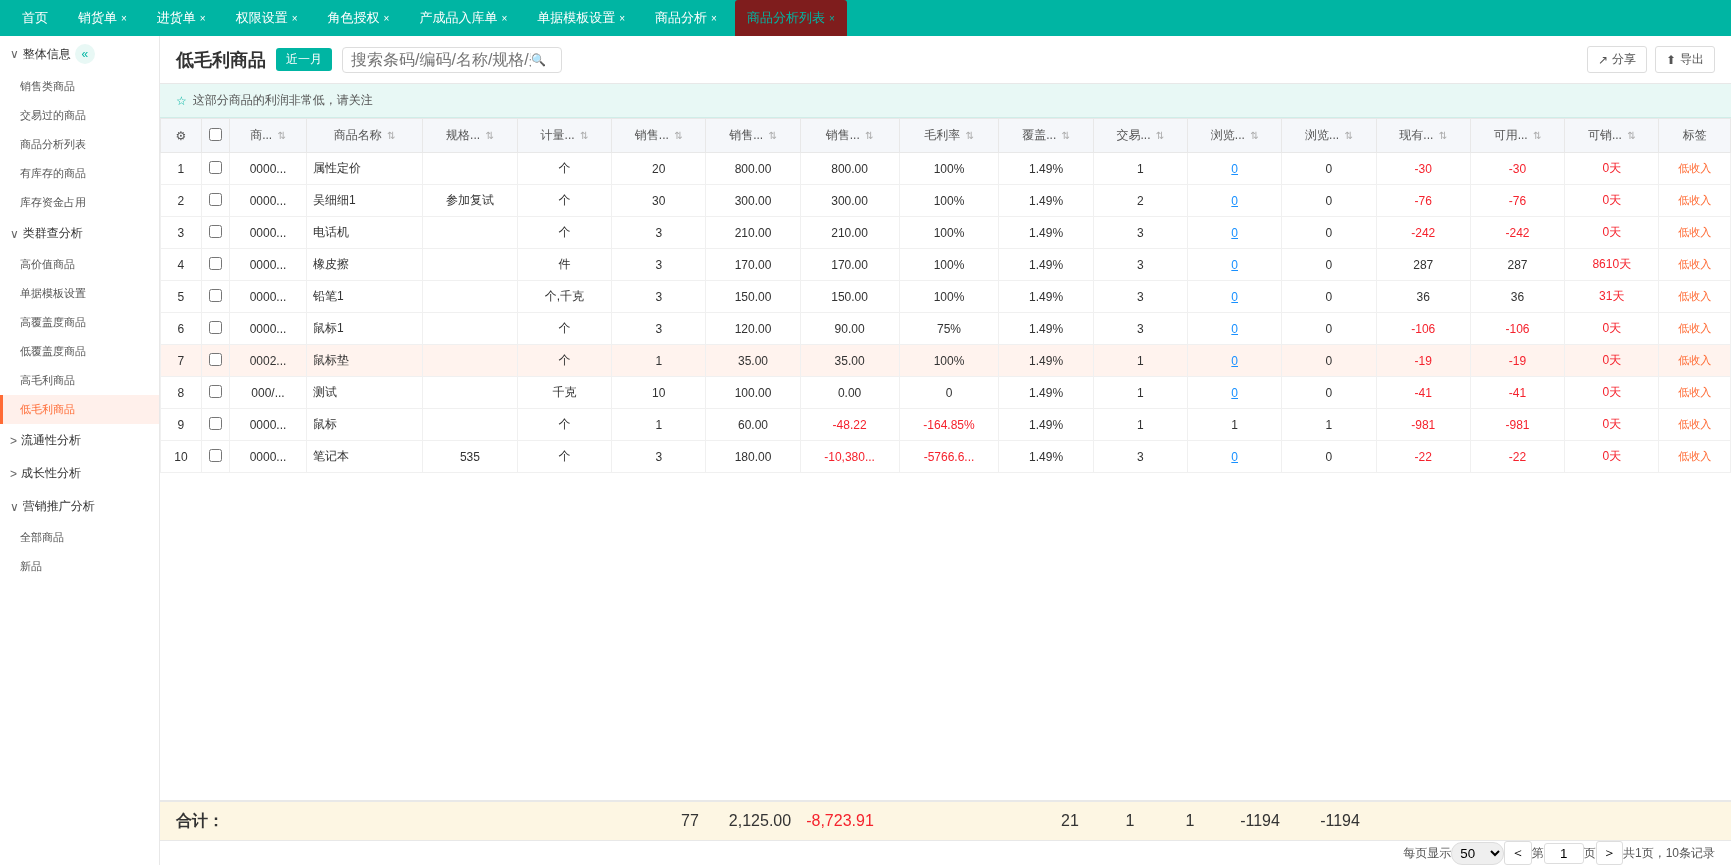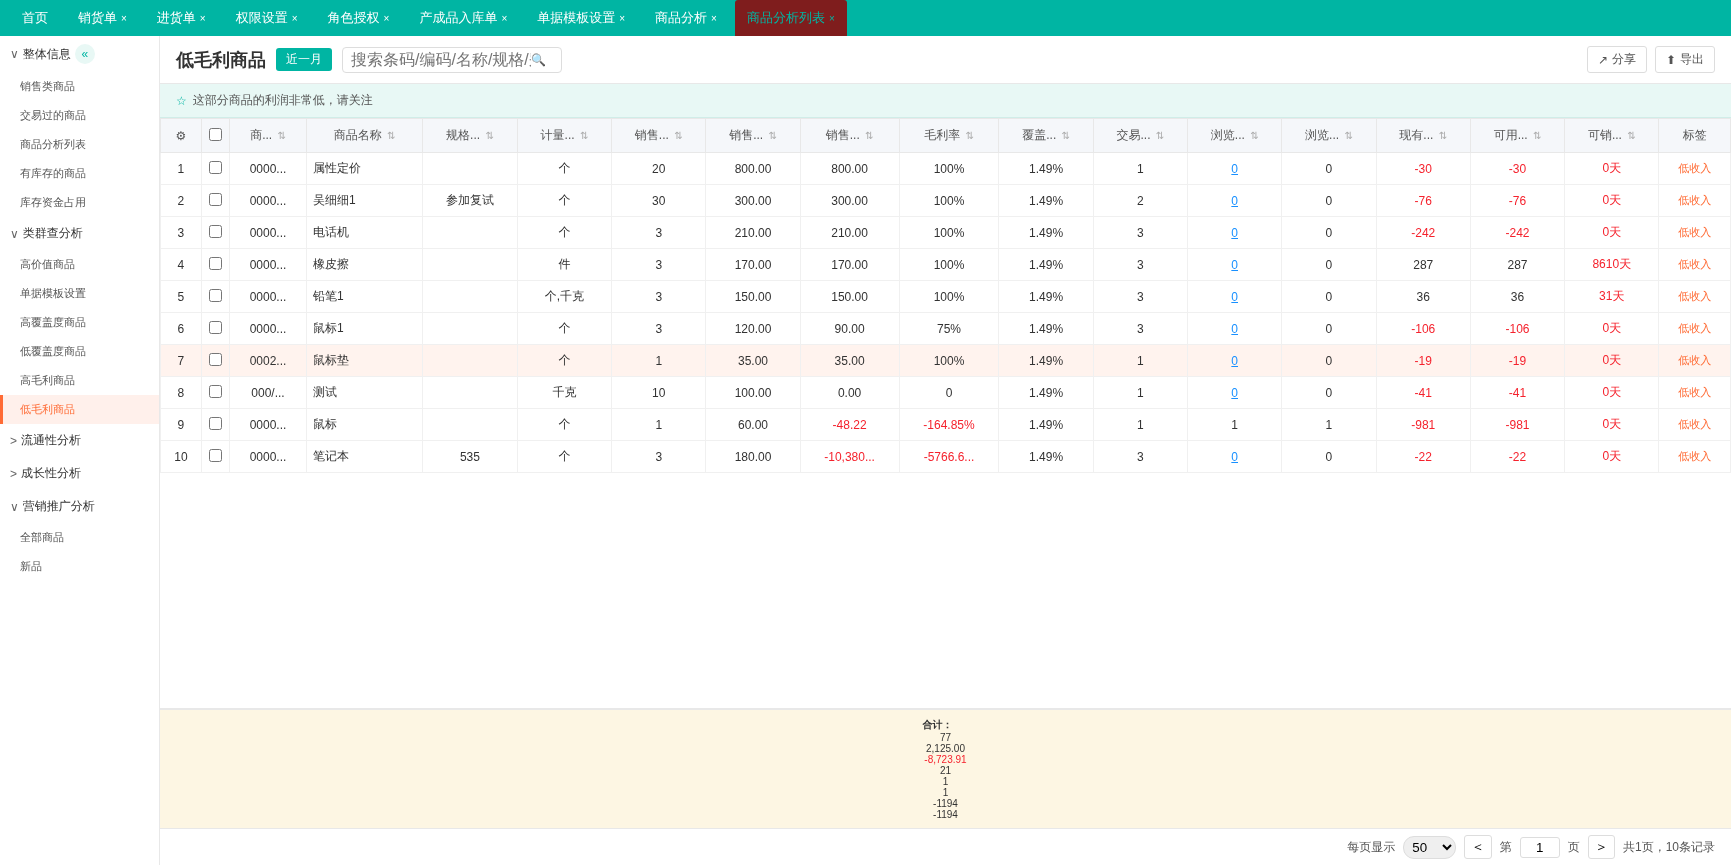--- a/index.html
+++ b/index.html
@@ -54,7 +54,7 @@
     .underline { text-decoration: underline; cursor: pointer; color: #1890ff; }
     
     
-    .total-row { background: #fdf6e3; border-top: 2px solid #e8e8e8; padding: 8px 16px; display: flex; align-items: center; min-height: 40px; font-size: 10px; flex-direction: column; }
+    .total-row { background: #fdf6e3; border-top: 2px solid #e8e8e8; padding: 8px 16px; display: flex; align-items: center; min-height: 40px; font-size: 16px; }
     
     
     .footer { display: flex; align-items: center; justify-content: flex-end; padding: 6px 16px; background: #fff; border-top: 1px solid #e8e8e8; gap: 8px; font-size: 12px; color: #555; }

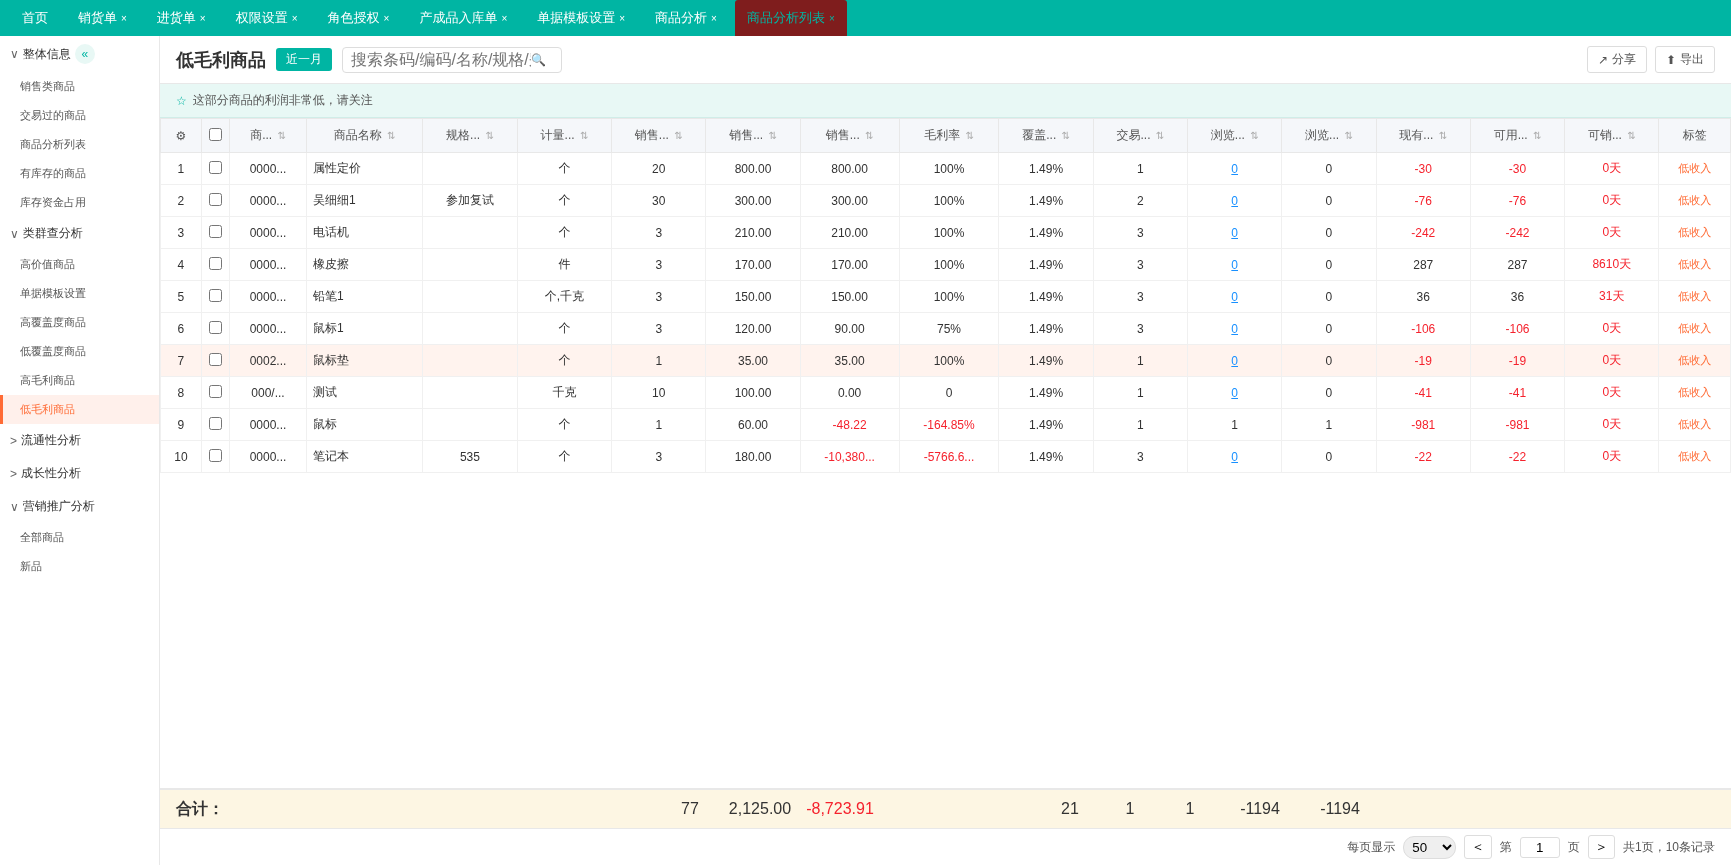--- a/index.html
+++ b/index.html
@@ -57,7 +57,7 @@
     .total-row { background: #fdf6e3; border-top: 2px solid #e8e8e8; padding: 8px 16px; display: flex; align-items: center; min-height: 40px; font-size: 16px; }
     
     
-    .footer { display: flex; align-items: center; justify-content: flex-end; padding: 6px 16px; background: #fff; border-top: 1px solid #e8e8e8; gap: 8px; font-size: 12px; color: #555; }
+    .footer { display: flex; align-items: center; justify-content: flex-end; padding: 0 16px; background: #fff; border-top: 1px solid #e8e8e8; font-size: 12px; color: #555; }
     .footer select { padding: 2px 4px; border: 1px solid #ddd; border-radius: 11px; }
     .page-btn { padding: 2px 6px; border: 1px solid #ddd; border-radius: 3px; cursor: pointer; background: #fff; }
     .page-input { width: 40px; text-align: center; border: 1px solid #ddd; border-radius: 3px; padding: 2px; }

